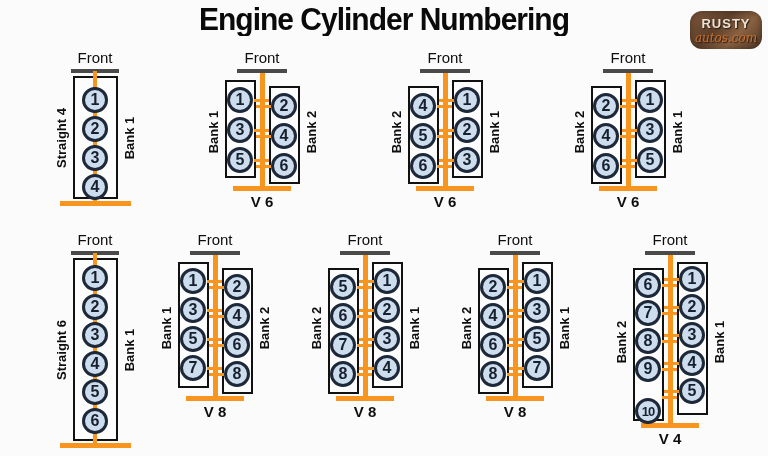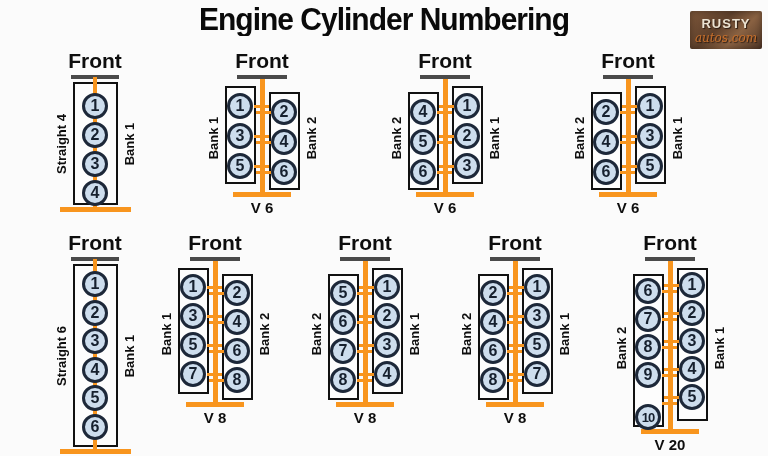--- a/index.html
+++ b/index.html
@@ -17,7 +17,7 @@
   .logo{
     position:absolute;left:690px;top:11px;width:72px;height:38px;
     background:linear-gradient(135deg,#7d573a 0%,#5e402b 40%,#8a6242 65%,#503626 100%);
-    border-radius:2px;display:flex;flex-direction:column;align-items:center;justify-content:center;
+    border-radius:12px;display:flex;flex-direction:column;align-items:center;justify-content:center;
     line-height:1;box-shadow:inset 0 0 6px rgba(0,0,0,.35);
   }
   .logo-top{font-size:13px;font-weight:700;color:#ece3d2;letter-spacing:1px;text-shadow:1px 1px 1px #2b1a10;}

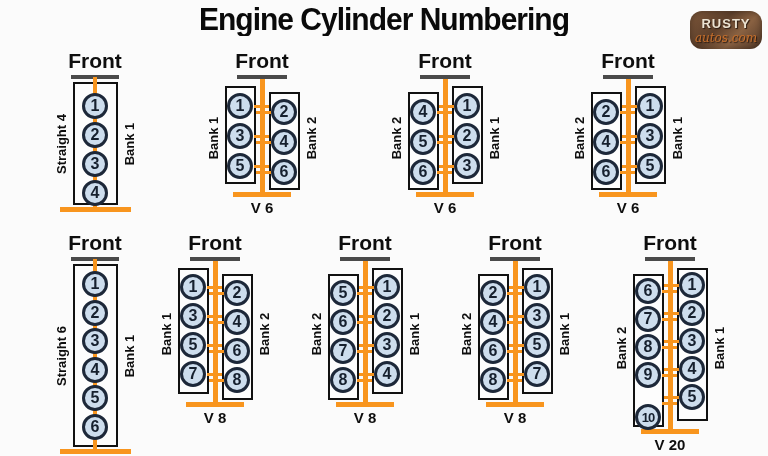--- a/index.html
+++ b/index.html
@@ -24,7 +24,7 @@
   .logo-bottom{font-family:"DejaVu Serif",serif;font-style:italic;font-size:12px;color:#c76f2b;margin-top:2px;text-shadow:1px 1px 1px #2b1a10;}
 
   .engine{position:absolute;display:flex;flex-direction:column;align-items:center;}
-  .front-label{font-size:21px;font-weight:700;line-height:1;margin-bottom:4px;}
+  .front-label{font-size:15px;font-weight:400;line-height:1;margin-bottom:4px;}
   .front-bar{height:4px;background:#4a4a4a;margin-bottom:3px;}
   .front-bar.inline-bar{width:48px;}
   .front-bar.vee-bar{width:50px;}

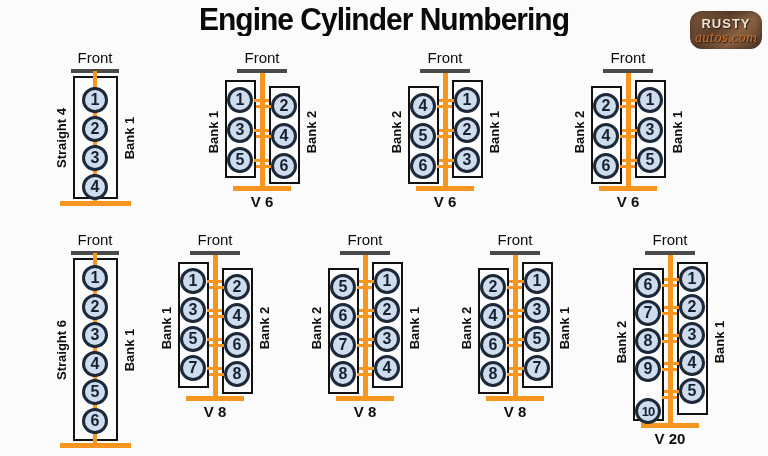--- a/index.html
+++ b/index.html
@@ -303,7 +303,7 @@
           <span class="side-label sl-right">Bank 1</span>
         </div>
         <div class="bottom-bar vee-bb"></div>
-        <div class="caption">V 20</div>
+        <div class="caption">V 4</div>
       </div>
     </div>
 </div>

